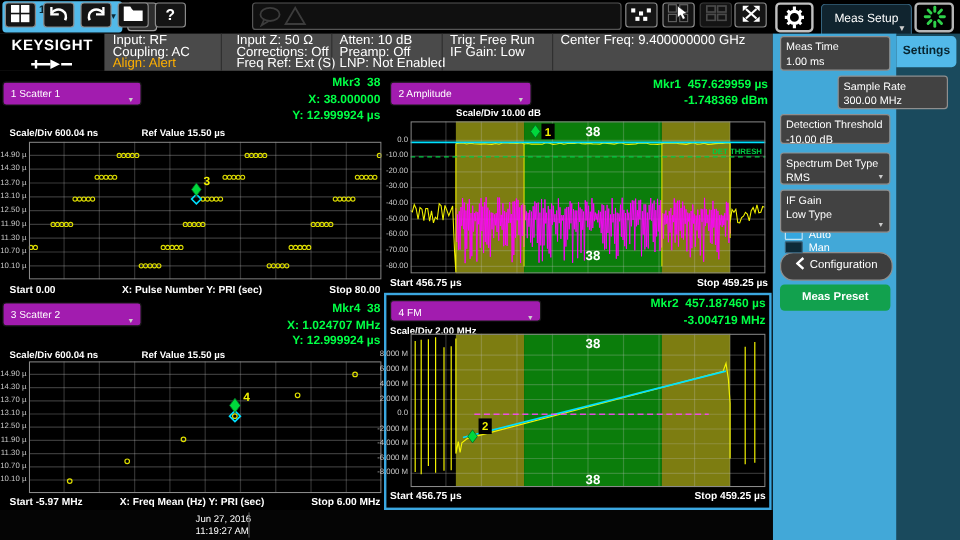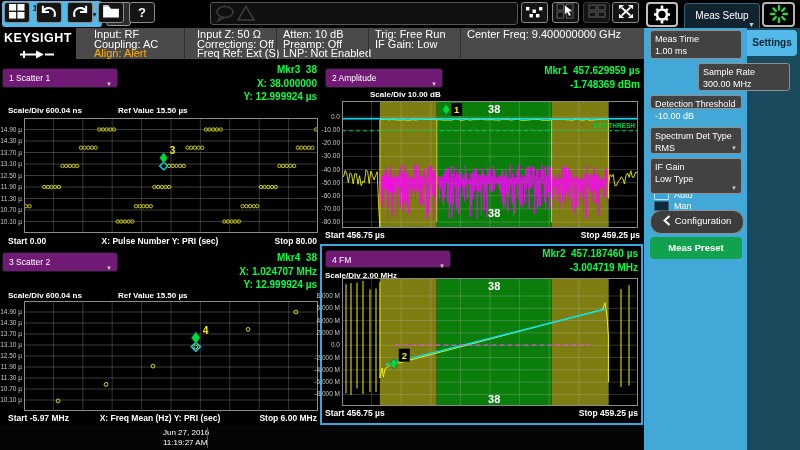--- a/index.html
+++ b/index.html
@@ -19,7 +19,7 @@
   #busy-btn{left:762px;top:2px;width:33px;height:25px;background:#000;border:2px solid #b5b5b5;border-radius:4px;}
   
   #statusbar{left:0;top:28px;width:644px;height:31px;background:#4a4a4a;}
-  #brand{left:0;top:28px;width:76px;height:31px;background:#000;text-align:center;}
+  #brand{left:0;top:28px;width:87px;height:31px;background:#000;text-align:center;}
   #brand-name{color:#fff;font-size:12.5px;font-weight:bold;letter-spacing:.5px;margin-top:3px;}
   #header-cols{left:88px;top:28px;width:556px;height:31px;display:flex;}
   .hcol{padding:2px 4px 0 6px;box-sizing:border-box;border-left:1px solid #303030;}

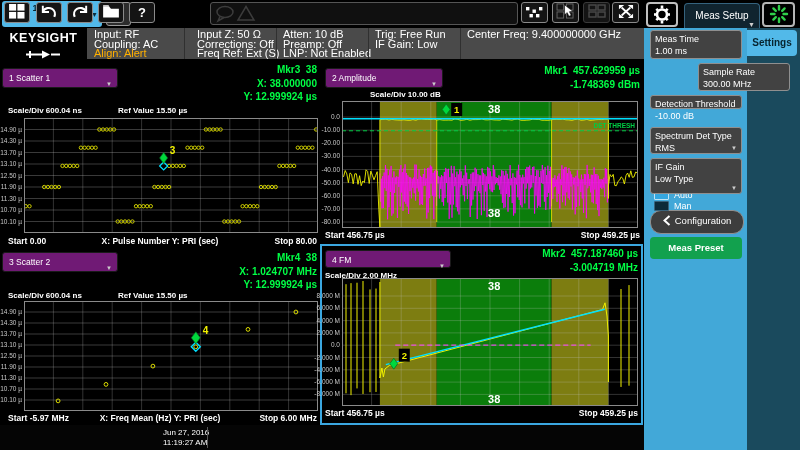--- a/index.html
+++ b/index.html
@@ -34,7 +34,7 @@
   #panel2{left:322px;top:60px;width:321px;height:188px;}
   #panel3{left:0;top:250px;width:320px;height:175px;}
   #panel4{left:320px;top:244px;width:319px;height:177px;border:2px solid #3ba7e0;}
-  .psel{background:#701a75;border:1px solid #1a1a1a;border-radius:3px;color:#fff;
+  .psel{background:#a21caf;border:1px solid #1a1a1a;border-radius:3px;color:#fff;
     font-size:8.5px;line-height:18px;padding:0 6px;box-sizing:border-box;}
   .psel .caret{position:absolute;right:5px;top:6px;font-size:6px;color:#ccc;}
   .readout{text-align:right;color:#00ff45;font-weight:bold;font-size:10px;line-height:13.5px;white-space:pre;}

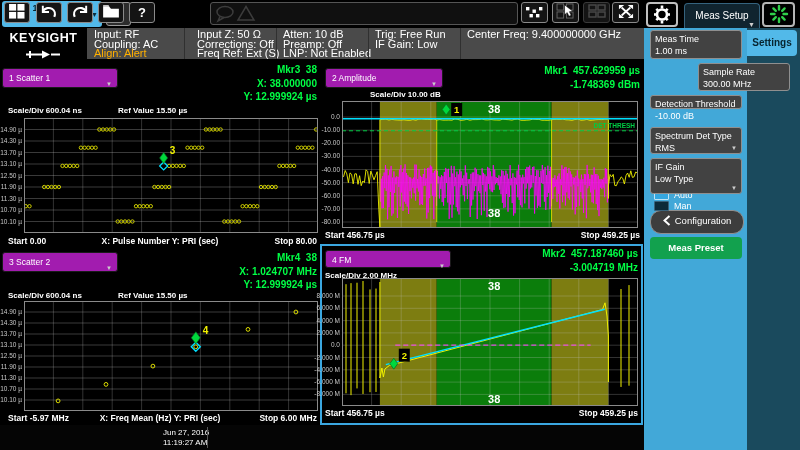--- a/index.html
+++ b/index.html
@@ -286,7 +286,7 @@
       <span class="caret">▼</span>
     </div>
     <div class="abs readout" style="right:3px;top:4px;" id="readout-1"><div>Mkr1  457.629959 µs</div><div>-1.748369 dBm</div></div>
-    <span class="abs scale" style="left:5px;top:30px;padding-left:43px;">Scale/Div 10.00 dB</span>
+    <span class="abs scale" style="left:15px;top:30px;padding-left:43px;">Scale/Div 10.00 dB</span>
     <div id="gutter-1"></div>
     <svg class="plot" id="svg-amplitude" style="left:20px;top:41px;" width="296" height="127">
         <rect x="0" y="0" width="296" height="127" fill="#000"></rect>

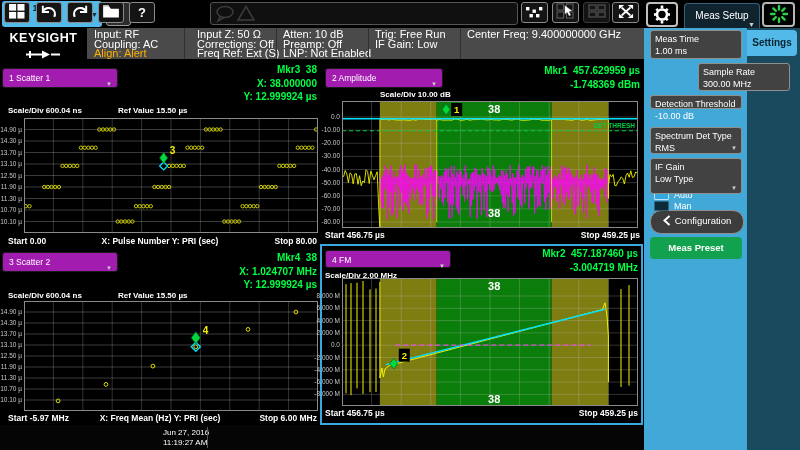--- a/index.html
+++ b/index.html
@@ -576,7 +576,7 @@
       <div class="lab">Sample Rate</div>
       <div class="val">300.00 MHz</div>
     </div>
-    <div class="abs sbtn" style="top: 95px; height: 14px;">
+    <div class="abs sbtn" style="top: 95px; height: 25px;">
       <div class="lab">Detection Threshold</div>
       <div class="val">-10.00 dB</div>
     </div>

